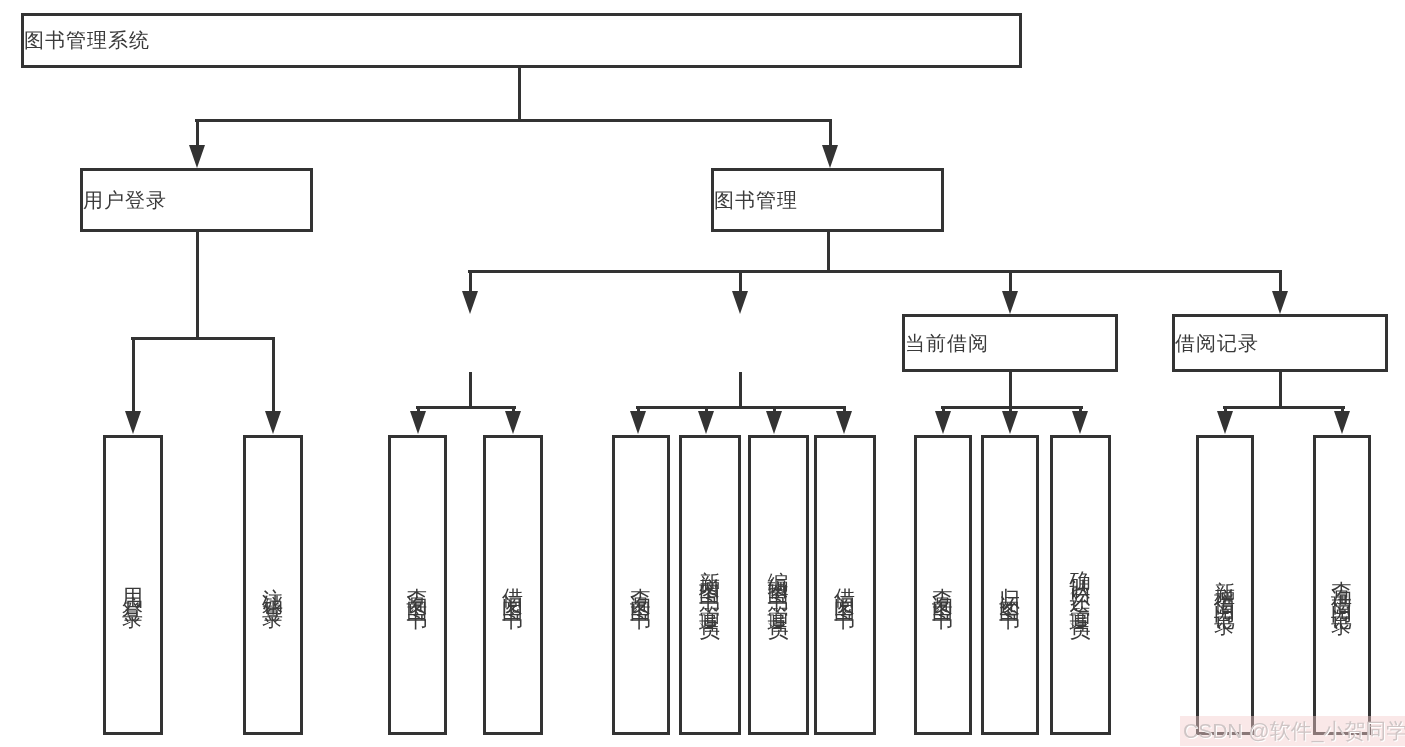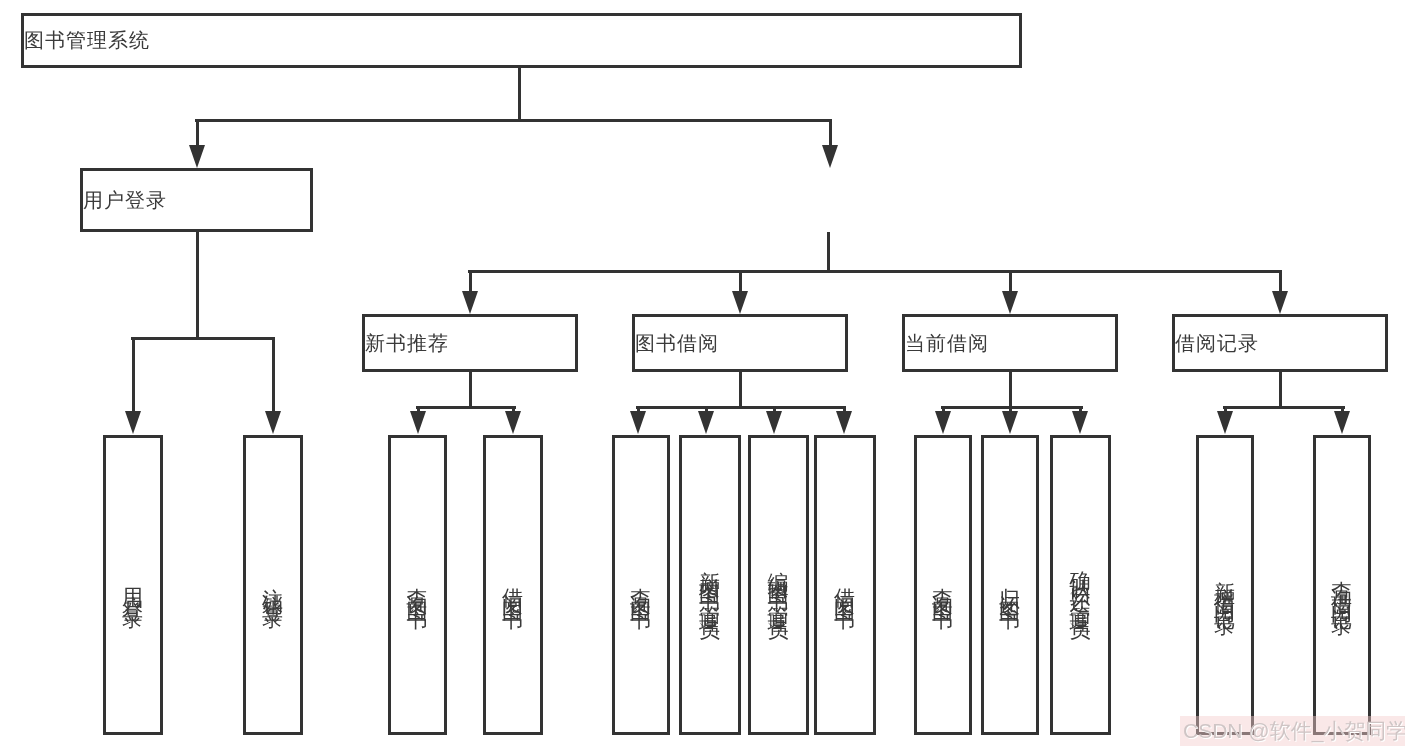--- a/index.html
+++ b/index.html
@@ -79,6 +79,9 @@
 
   <div class="node" style="left:80px;top:168px;width:233px;height:64px;">
     <span>用户登录</span>
+  </div>
+  <div class="node" style="left:711px;top:168px;width:233px;height:64px;">
+    <span>图书管理</span>
   </div>
 
   <div class="vline" style="left:196px;top:232px;height:107px;"></div>

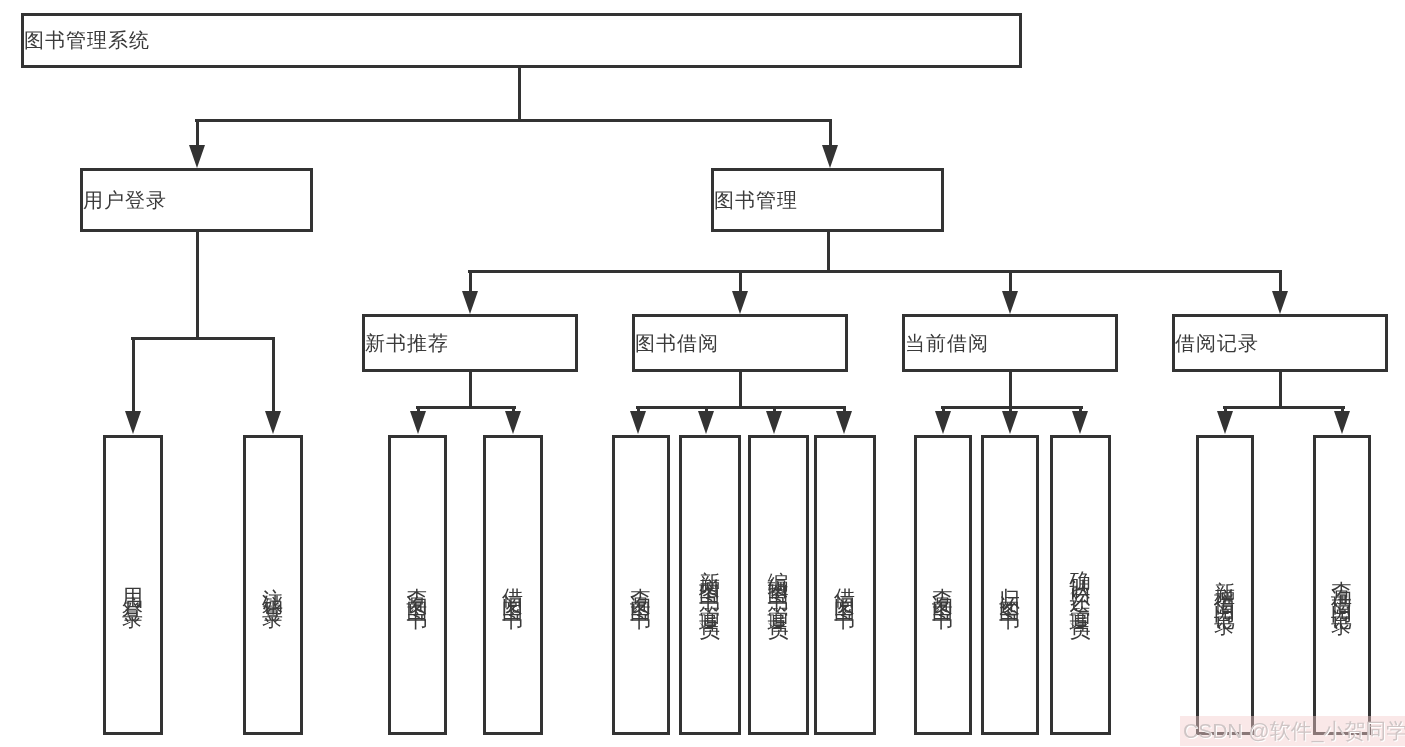--- a/index.html
+++ b/index.html
@@ -102,9 +102,6 @@
   <div class="vline" style="left:1279px;top:270px;height:24px;"></div>
   <div class="arrow" style="left:1272px;top:291px;"></div>
 
-  <div class="node" style="left:362px;top:314px;width:216px;height:58px;">
-    <span>新书推荐</span>
-  </div>
   <div class="node" style="left:632px;top:314px;width:216px;height:58px;">
     <span>图书借阅</span>
   </div>

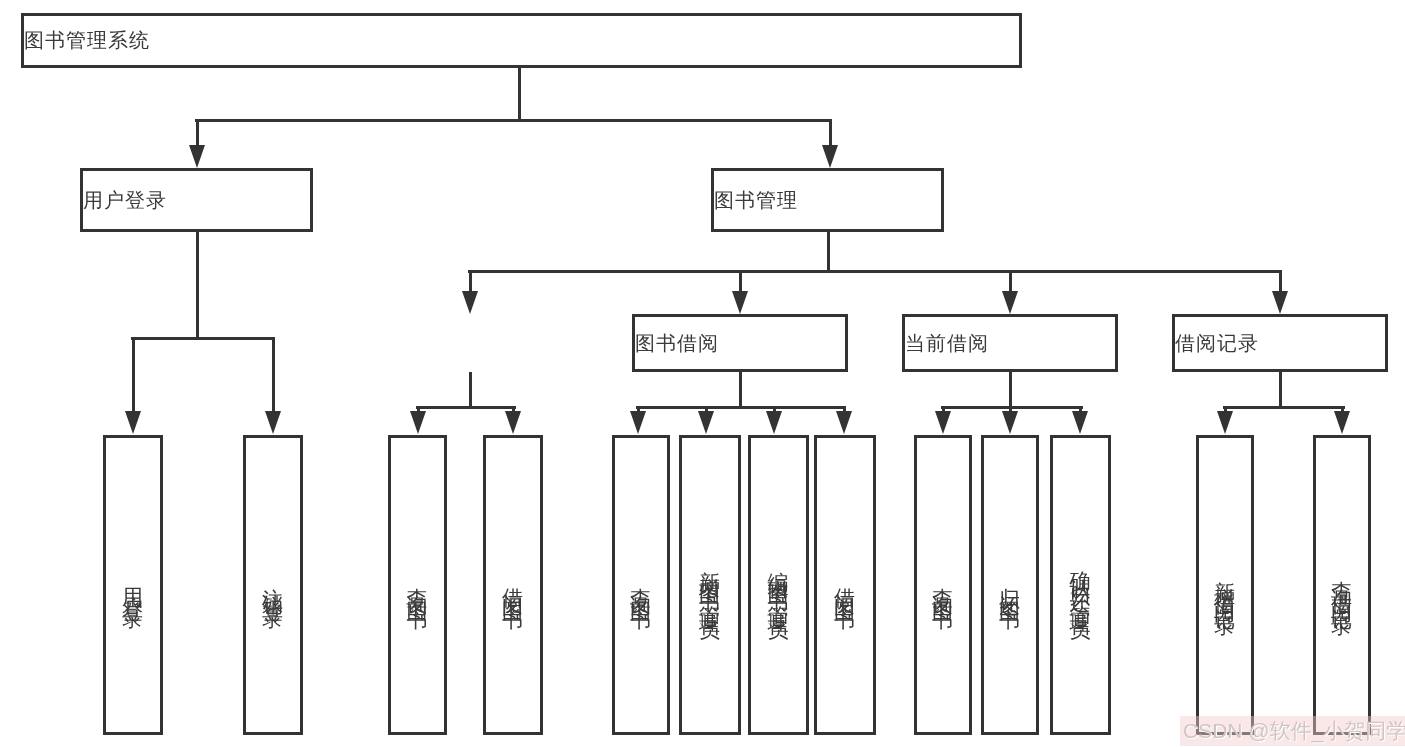--- a/index.html
+++ b/index.html
@@ -102,9 +102,6 @@
   <div class="vline" style="left:1279px;top:270px;height:24px;"></div>
   <div class="arrow" style="left:1272px;top:291px;"></div>
 
-  <div class="node" style="left:632px;top:314px;width:216px;height:58px;">
-    <span>图书借阅</span>
-  </div>
   <div class="node" style="left:1172px;top:314px;width:216px;height:58px;">
     <span>借阅记录</span>
   </div>

